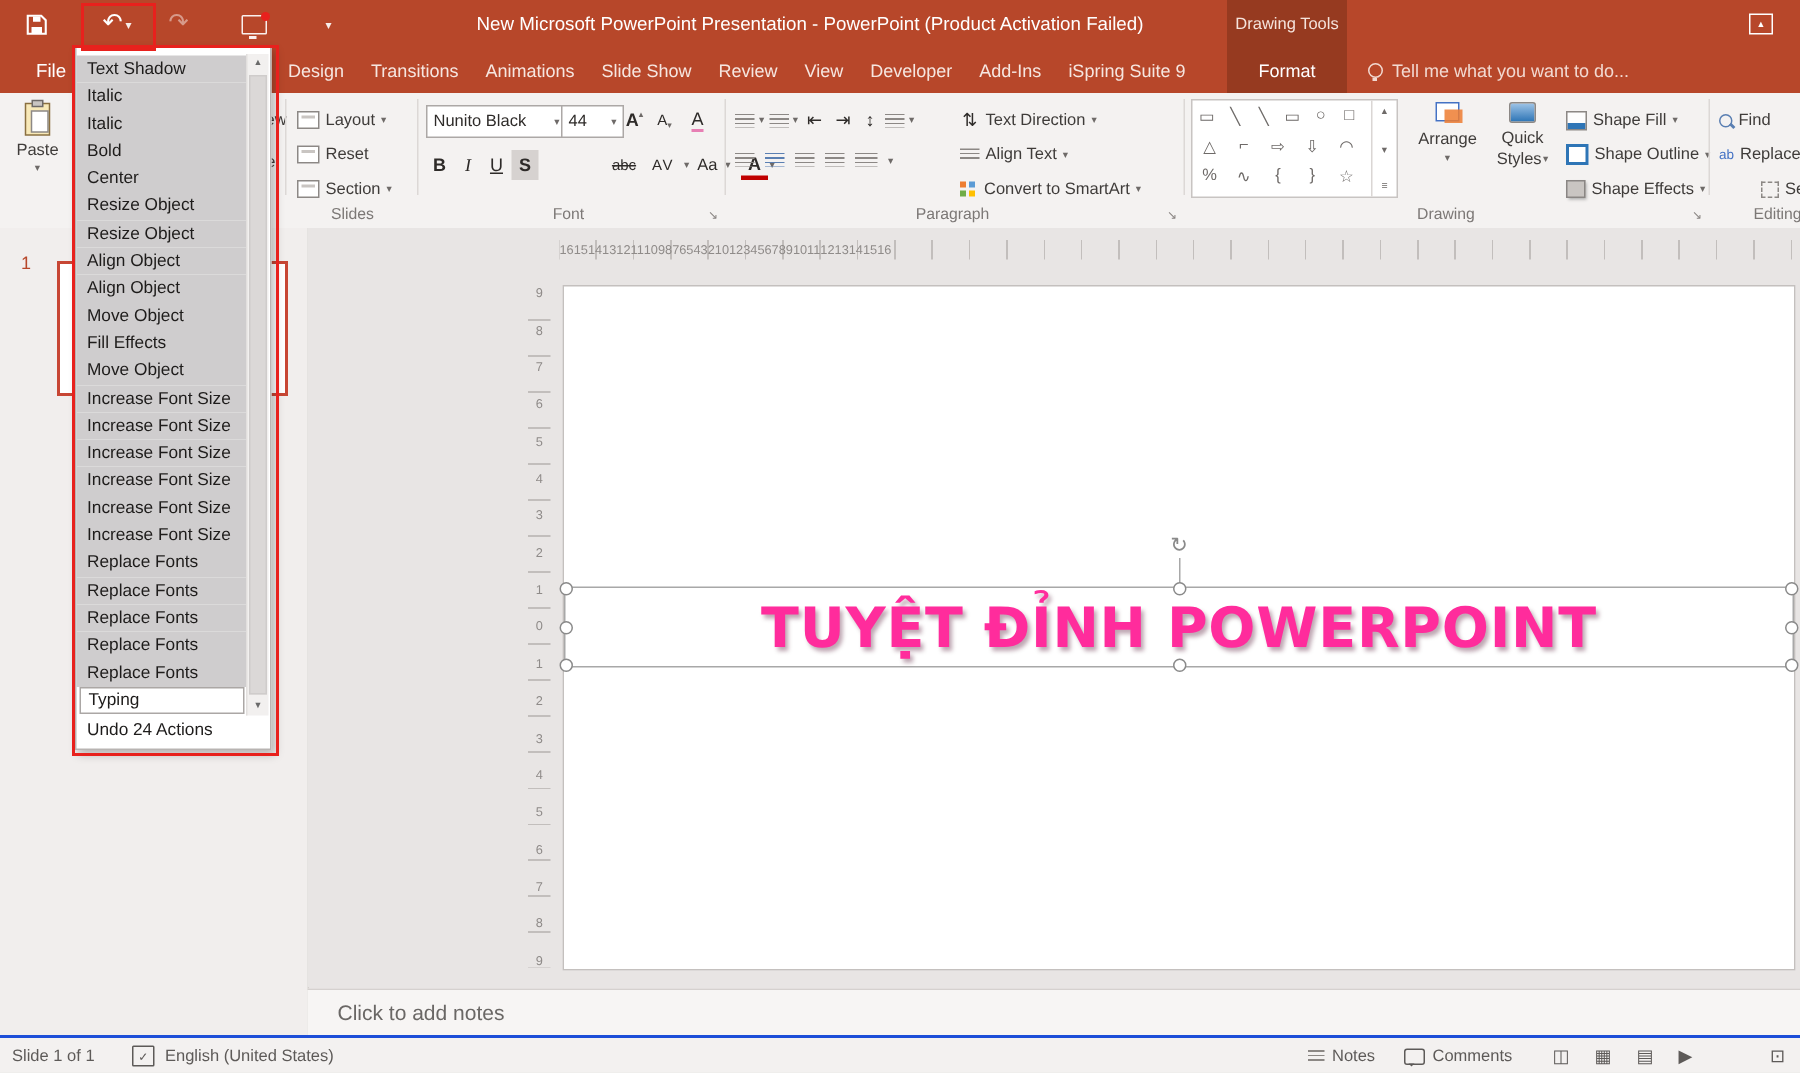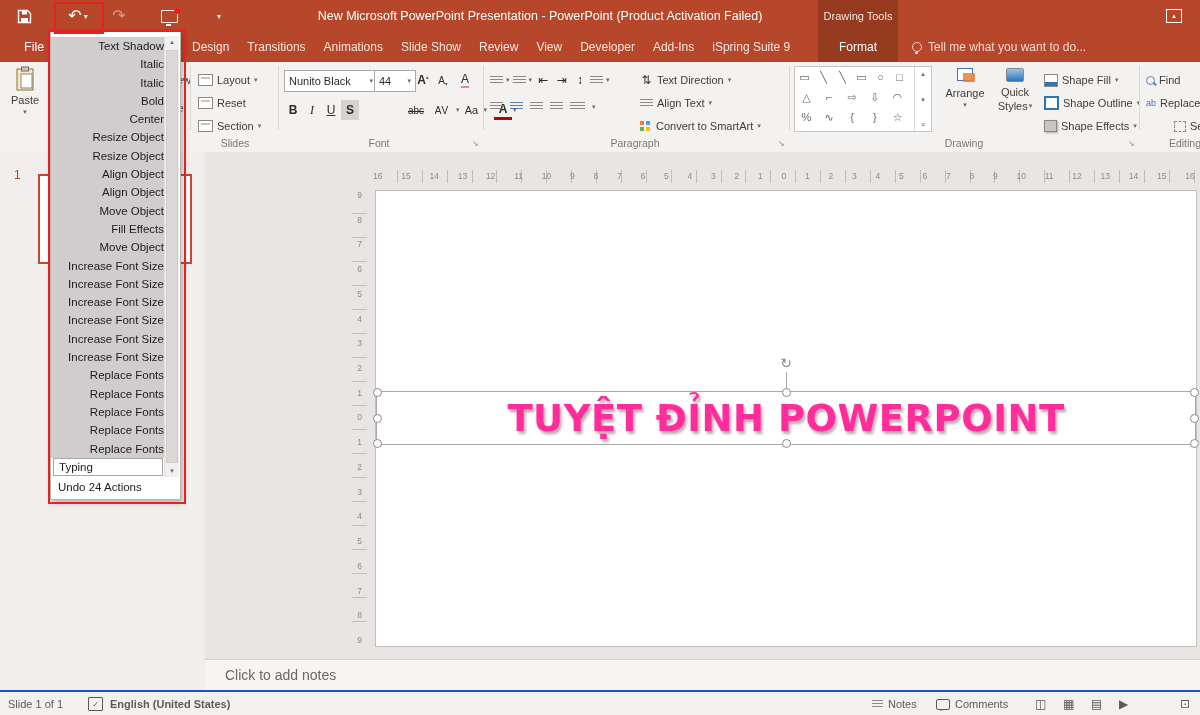--- a/index.html
+++ b/index.html
@@ -109,7 +109,7 @@
   .dd{position:absolute;left:50px;top:30px;width:129px;height:468px;background:#fff;border:1px solid #B8B4B2;
       box-shadow:2px 3px 6px rgba(0,0,0,.25);z-index:40;font-size:11.5px;color:#1E1C1B;}
   .dd-list{position:absolute;left:0;top:6px;right:16px;}
-  .dd-item{height:18.3px;line-height:18.3px;padding-left:7px;background:#CFCDCE;white-space:nowrap;overflow:hidden;text-align:right;}
+  .dd-item{height:18.3px;line-height:18.3px;padding-left:7px;background:#CFCDCE;white-space:nowrap;overflow:hidden;}
   .dd-typing{position:absolute;left:2px;top:427px;right:17px;height:16px;line-height:16px;border:1px solid #ABA7A5;
              padding-left:5px;background:#fff;}
   .dd-footer{position:absolute;left:0;bottom:2px;right:0;height:20px;line-height:20px;padding-left:7px;}

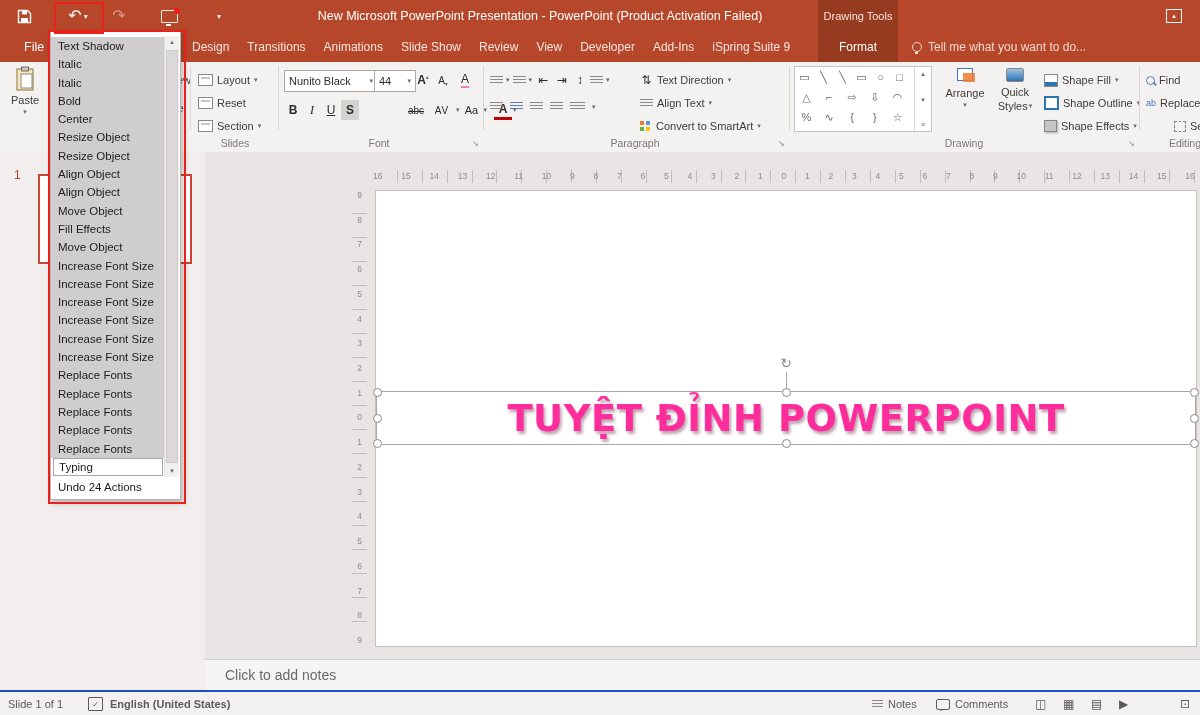--- a/index.html
+++ b/index.html
@@ -77,7 +77,7 @@
   .slide-num{position:absolute;left:14px;top:16px;font-size:12px;color:#B7472A;}
   .thumb{position:absolute;left:38px;top:22px;width:150px;height:86px;background:#fff;border:2px solid #C74634;}
   .canvas{position:absolute;left:205px;top:152px;width:995px;height:506px;background:#E8E5E4;overflow:hidden;}
-  .h-ruler{position:absolute;left:168px;top:18px;width:822px;height:13px;display:flex;justify-content:space-between;
+  .h-ruler{position:absolute;left:168px;top:8px;width:822px;height:13px;display:flex;
            font-size:8.5px;color:#8F8B89;
            background:repeating-linear-gradient(90deg,transparent 0 23.9px,#C2BEBC 23.9px 24.9px);}
   .h-ruler span{line-height:13px;}

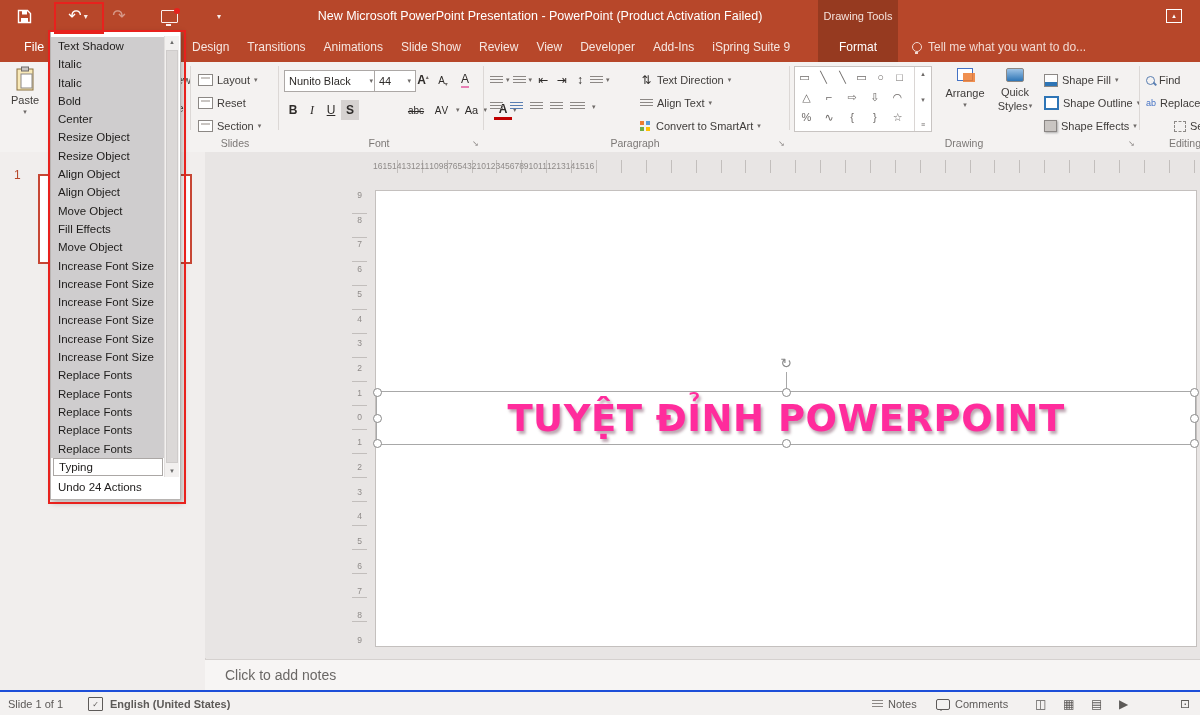--- a/index.html
+++ b/index.html
@@ -460,7 +460,7 @@
     <div class="sb" style="left:88px;">
       <span class="proof">✓</span>
     </div>
-    <div class="sb" style="left:110px;font-weight:bold;">English (United States)</div>
+    <div class="sb" style="left:110px;">English (United States)</div>
     <div class="sb" style="left:872px;">
       <span class="lines-icon" style="width:11px;height:8px;"></span>
       <span>Notes</span>

